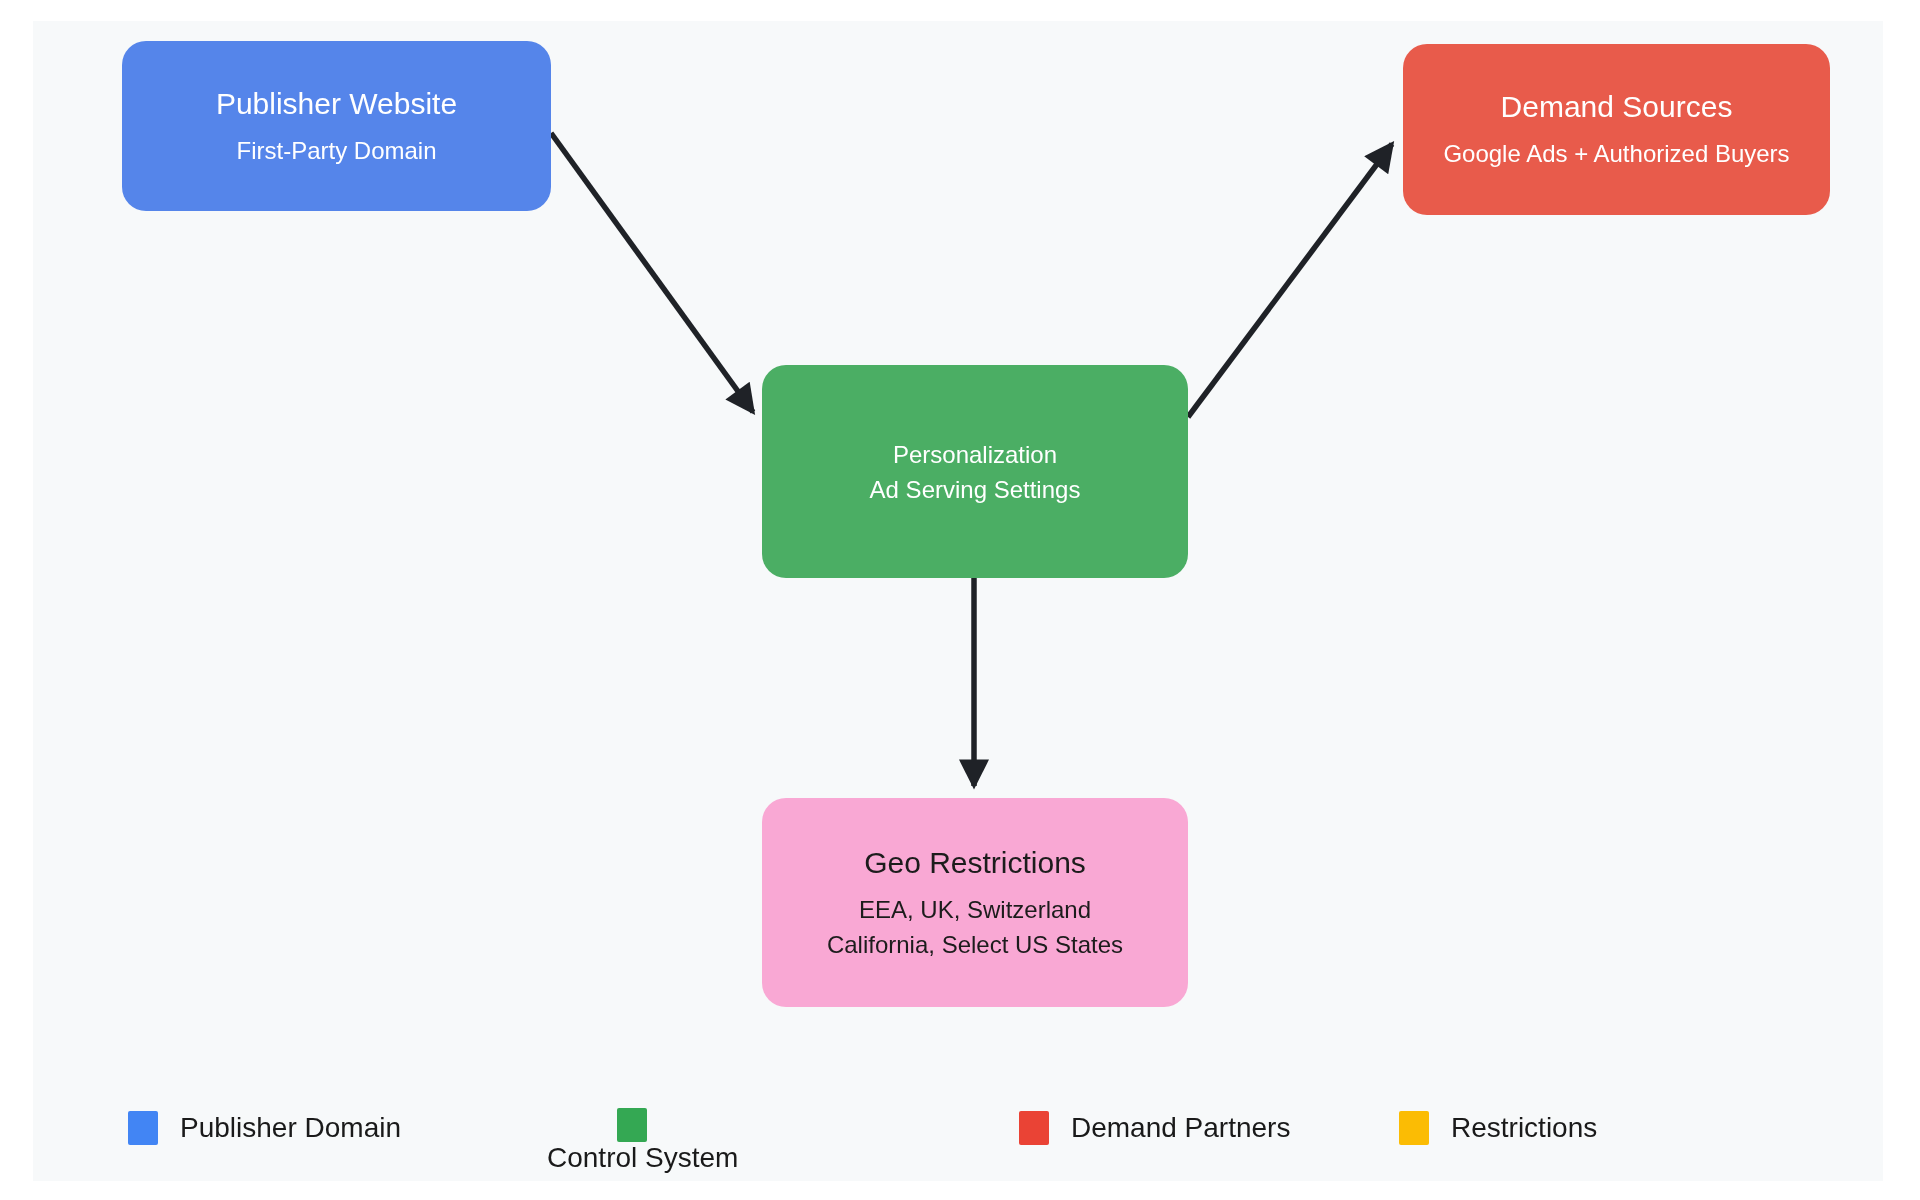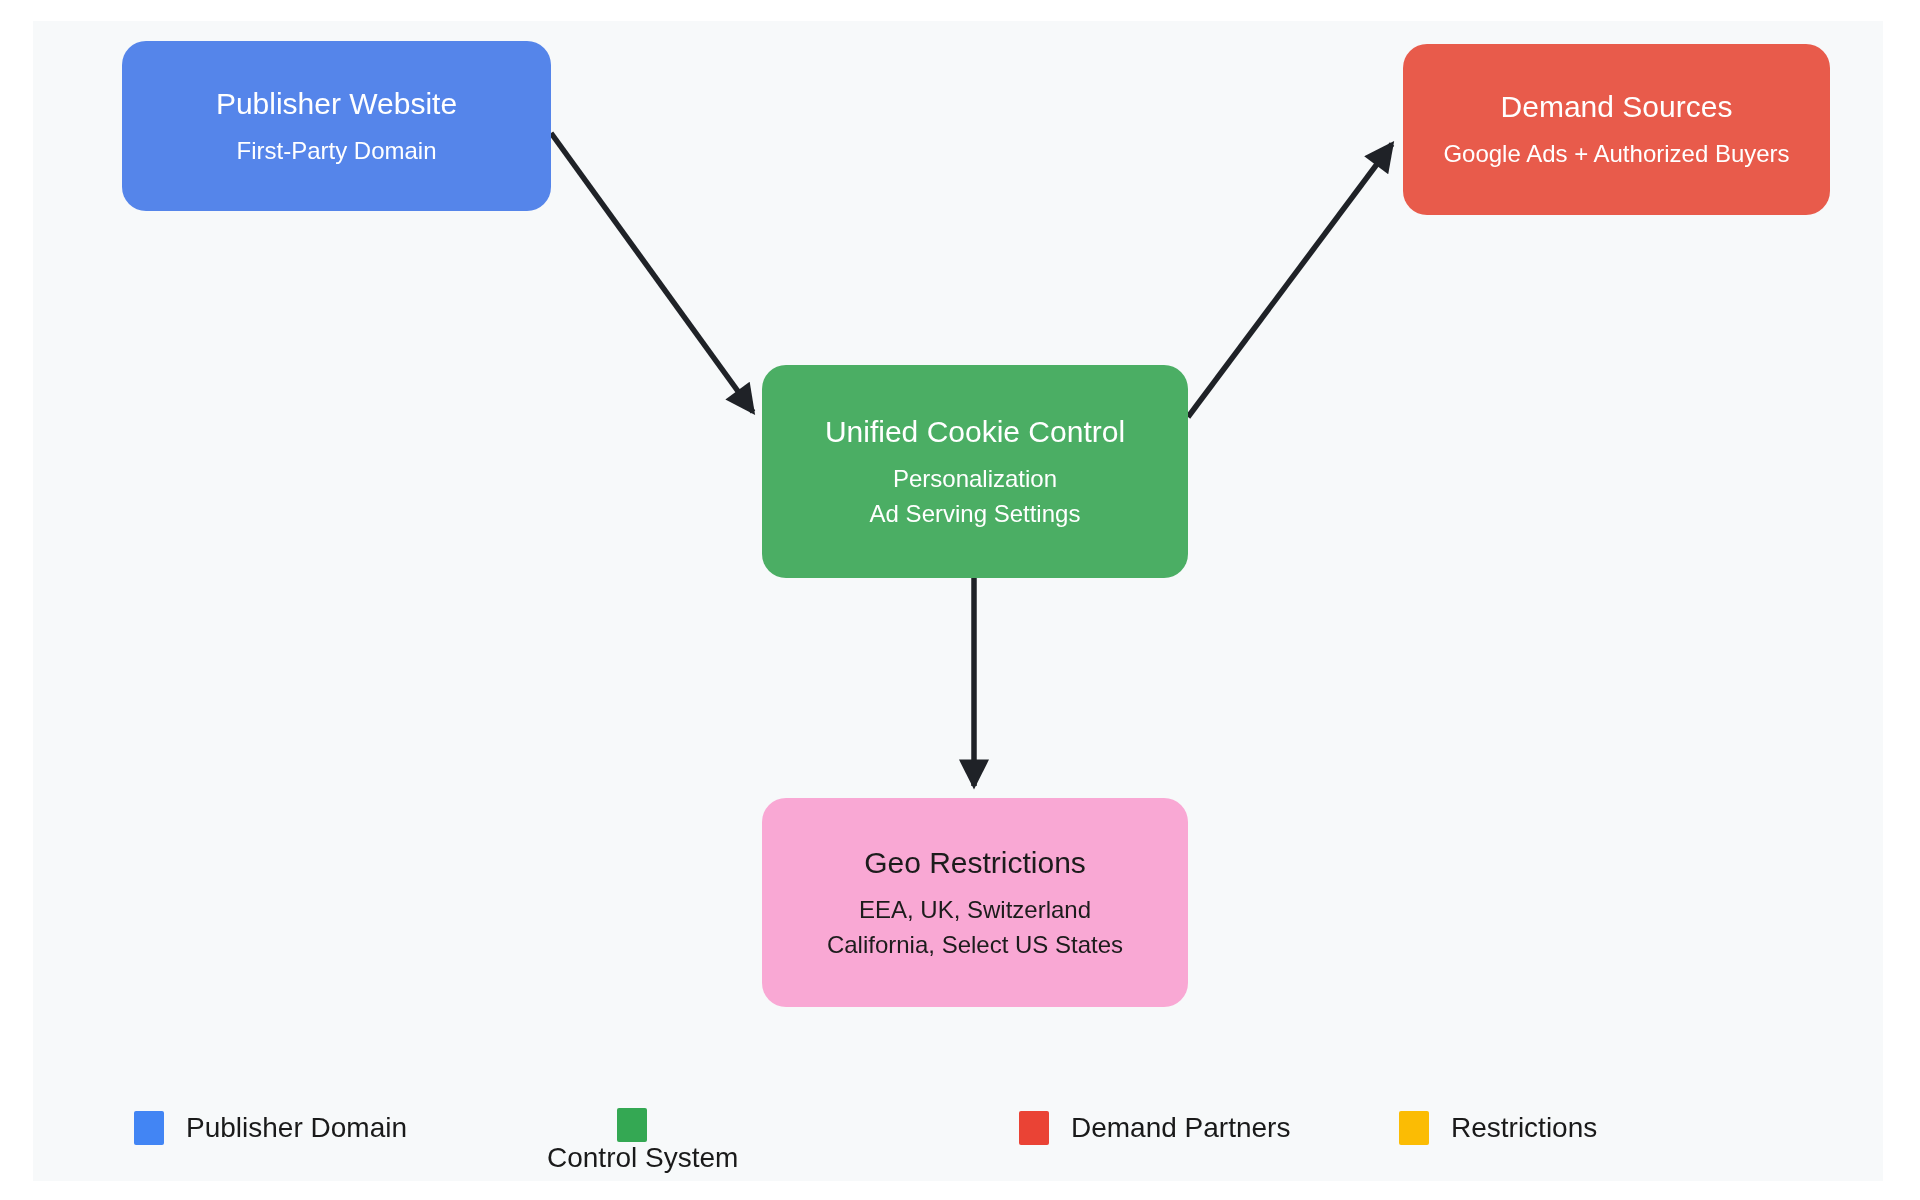--- a/index.html
+++ b/index.html
@@ -126,7 +126,6 @@
   </div>
 
   <div class="node node-control" style="background: rgb(75, 174, 100); color: rgb(255, 255, 255);">
-    <div class="node-title">Unified Cookie Control</div>
     <div class="node-line">Personalization</div>
     <div class="node-line">Ad Serving Settings</div>
   </div>

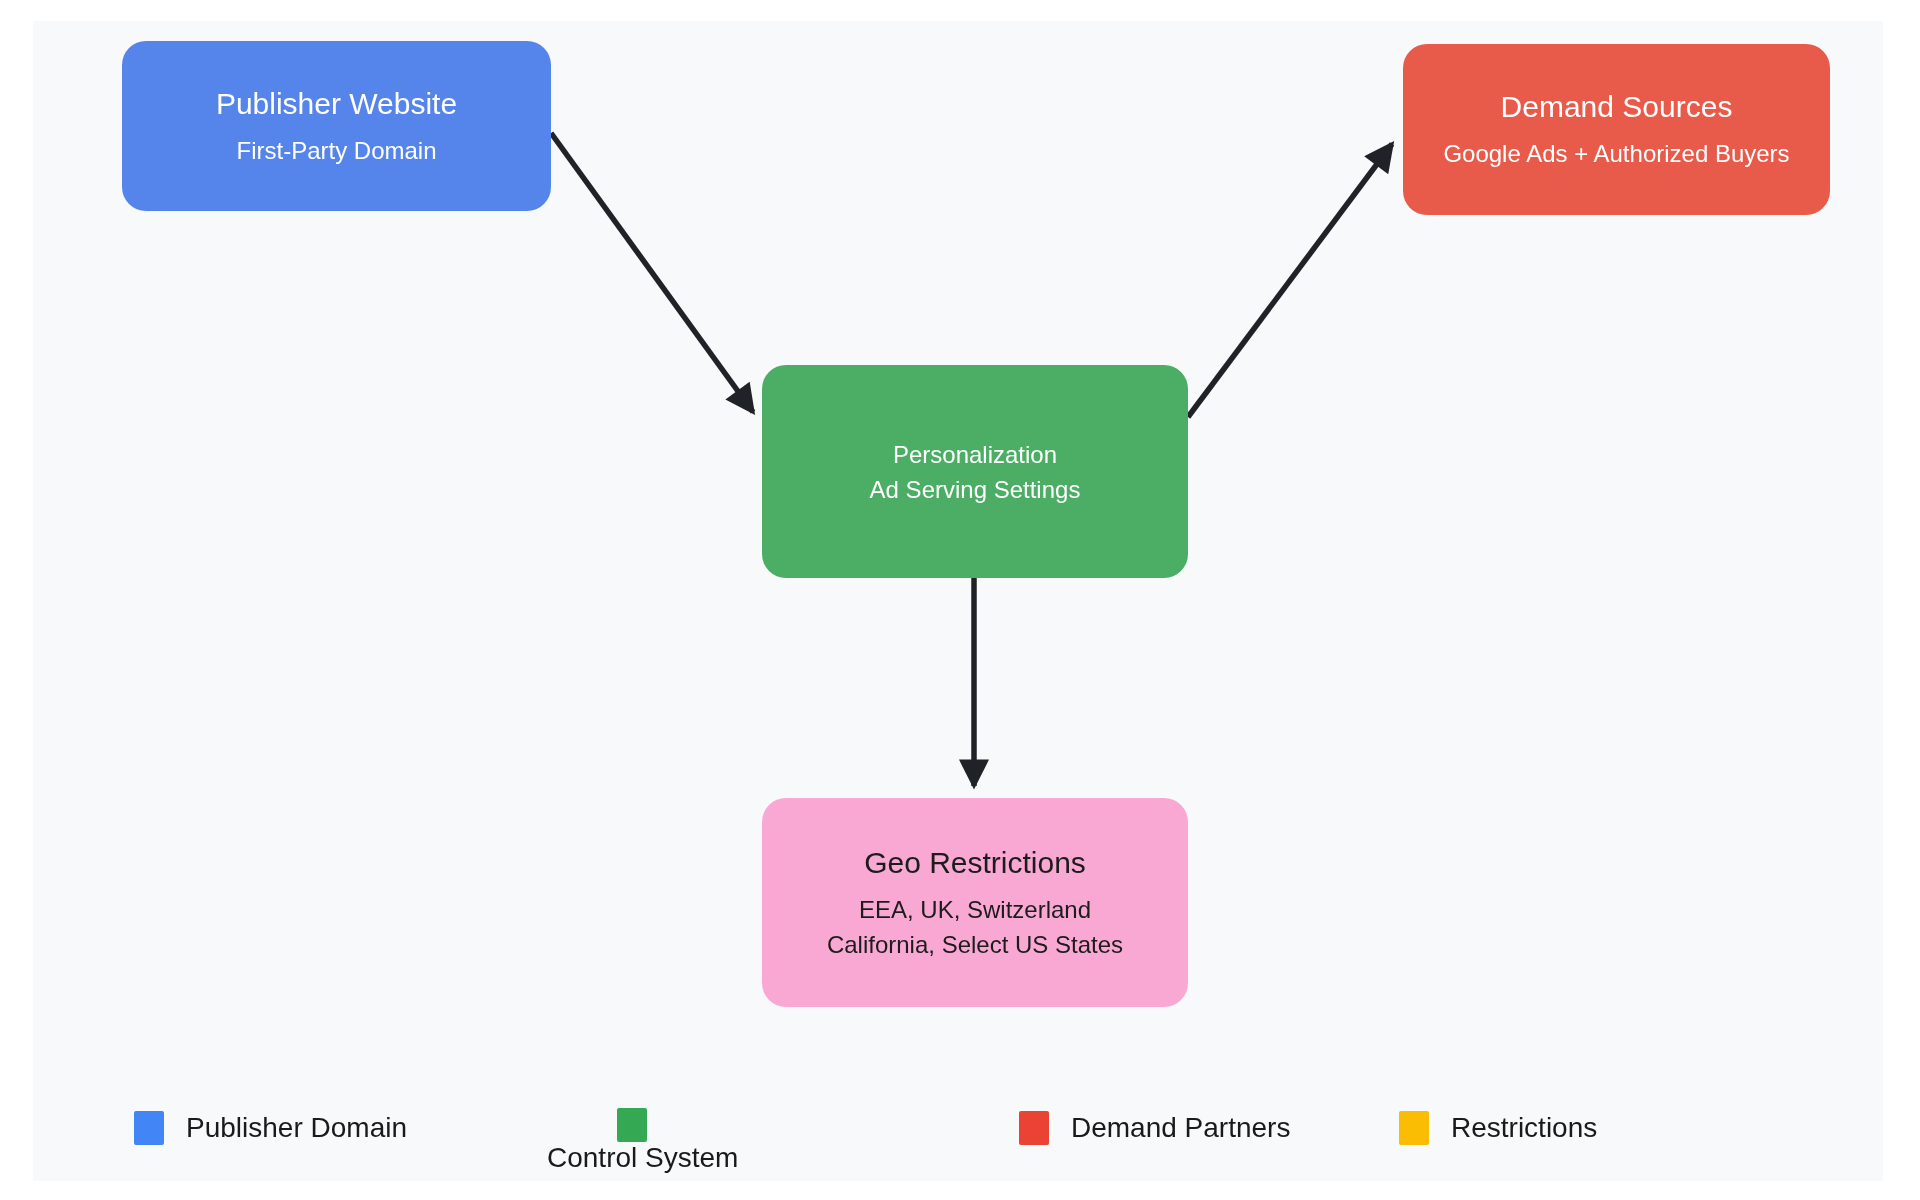--- a/index.html
+++ b/index.html
@@ -81,7 +81,7 @@
     align-items: center;
     height: 40px;
   }
-  .legend-item-0 { left: 134px; }
+  .legend-item-0 { left: 128px; }
   .legend-item-1 { left: 547px; flex-direction: column; }
   .legend-item-2 { left: 972px; padding-left: 47px; }
   .legend-item-3 { left: 1399px; }

